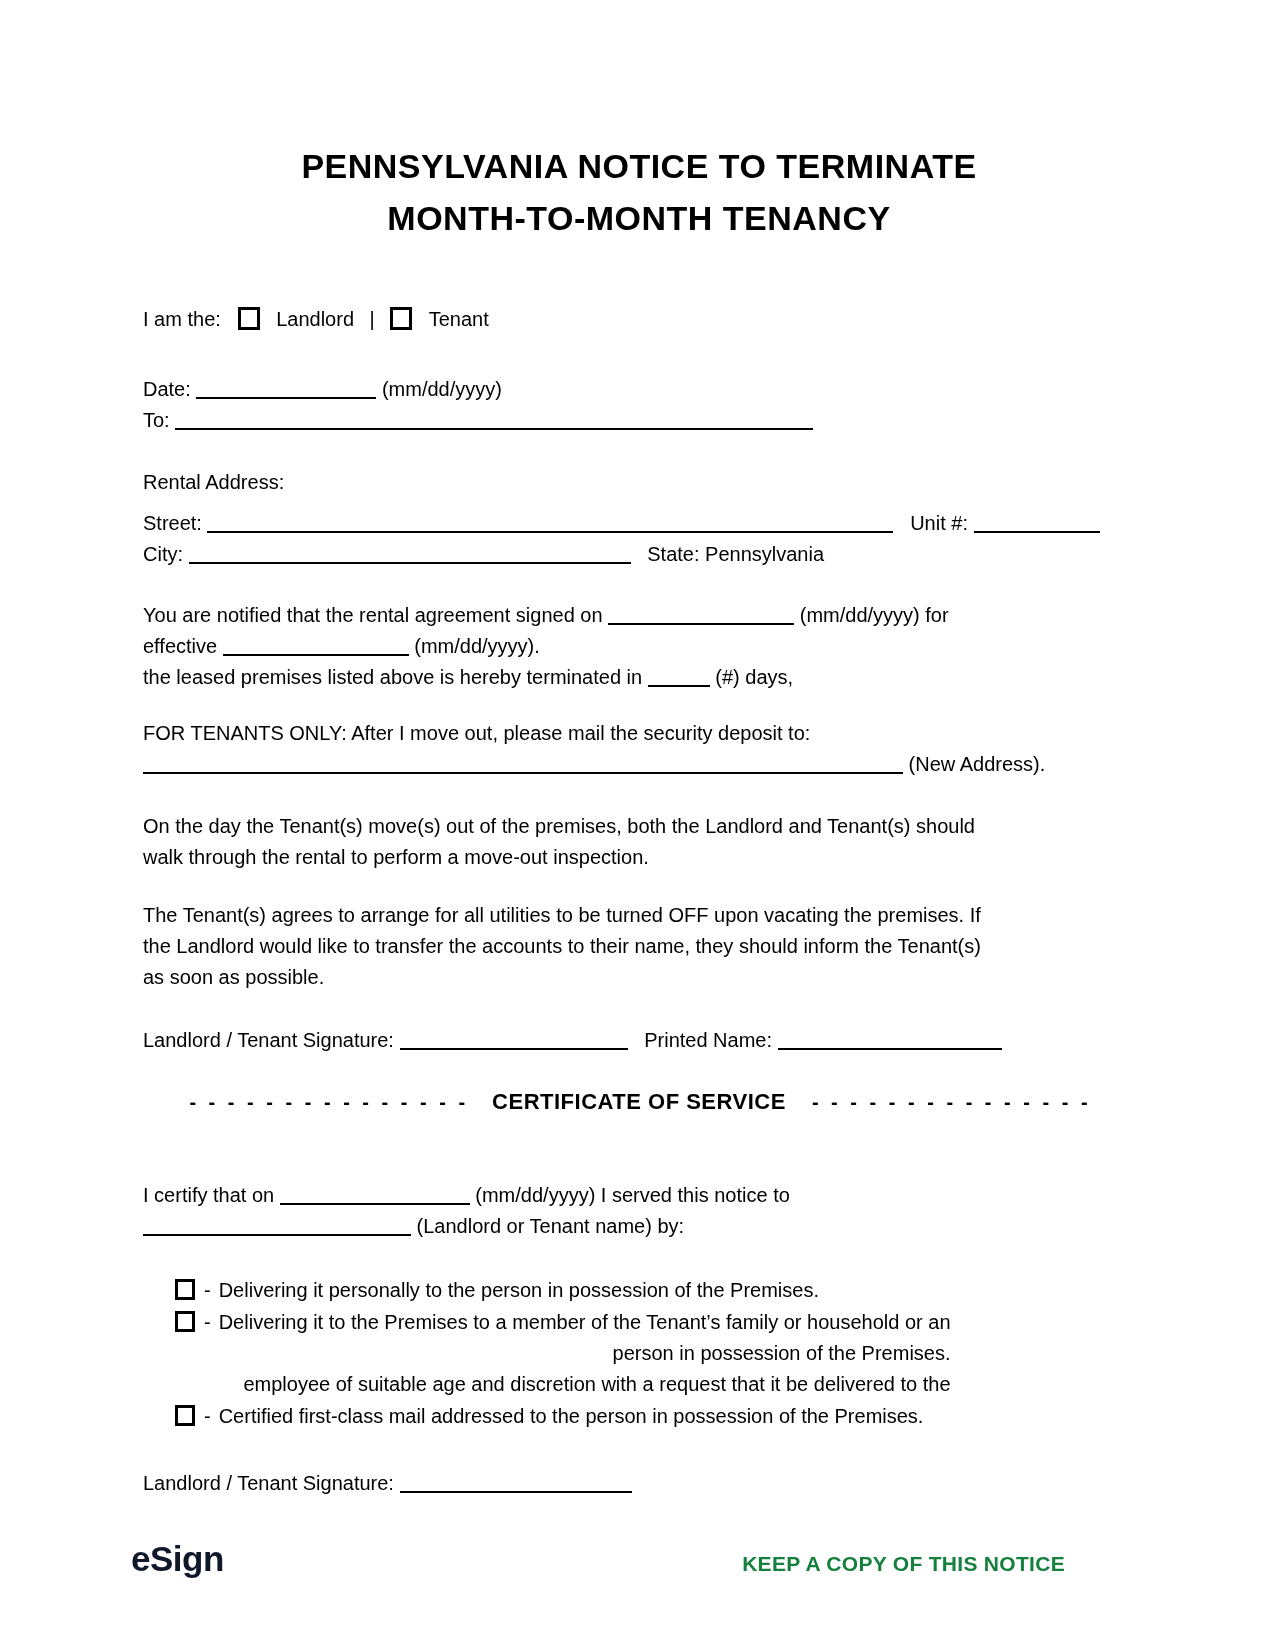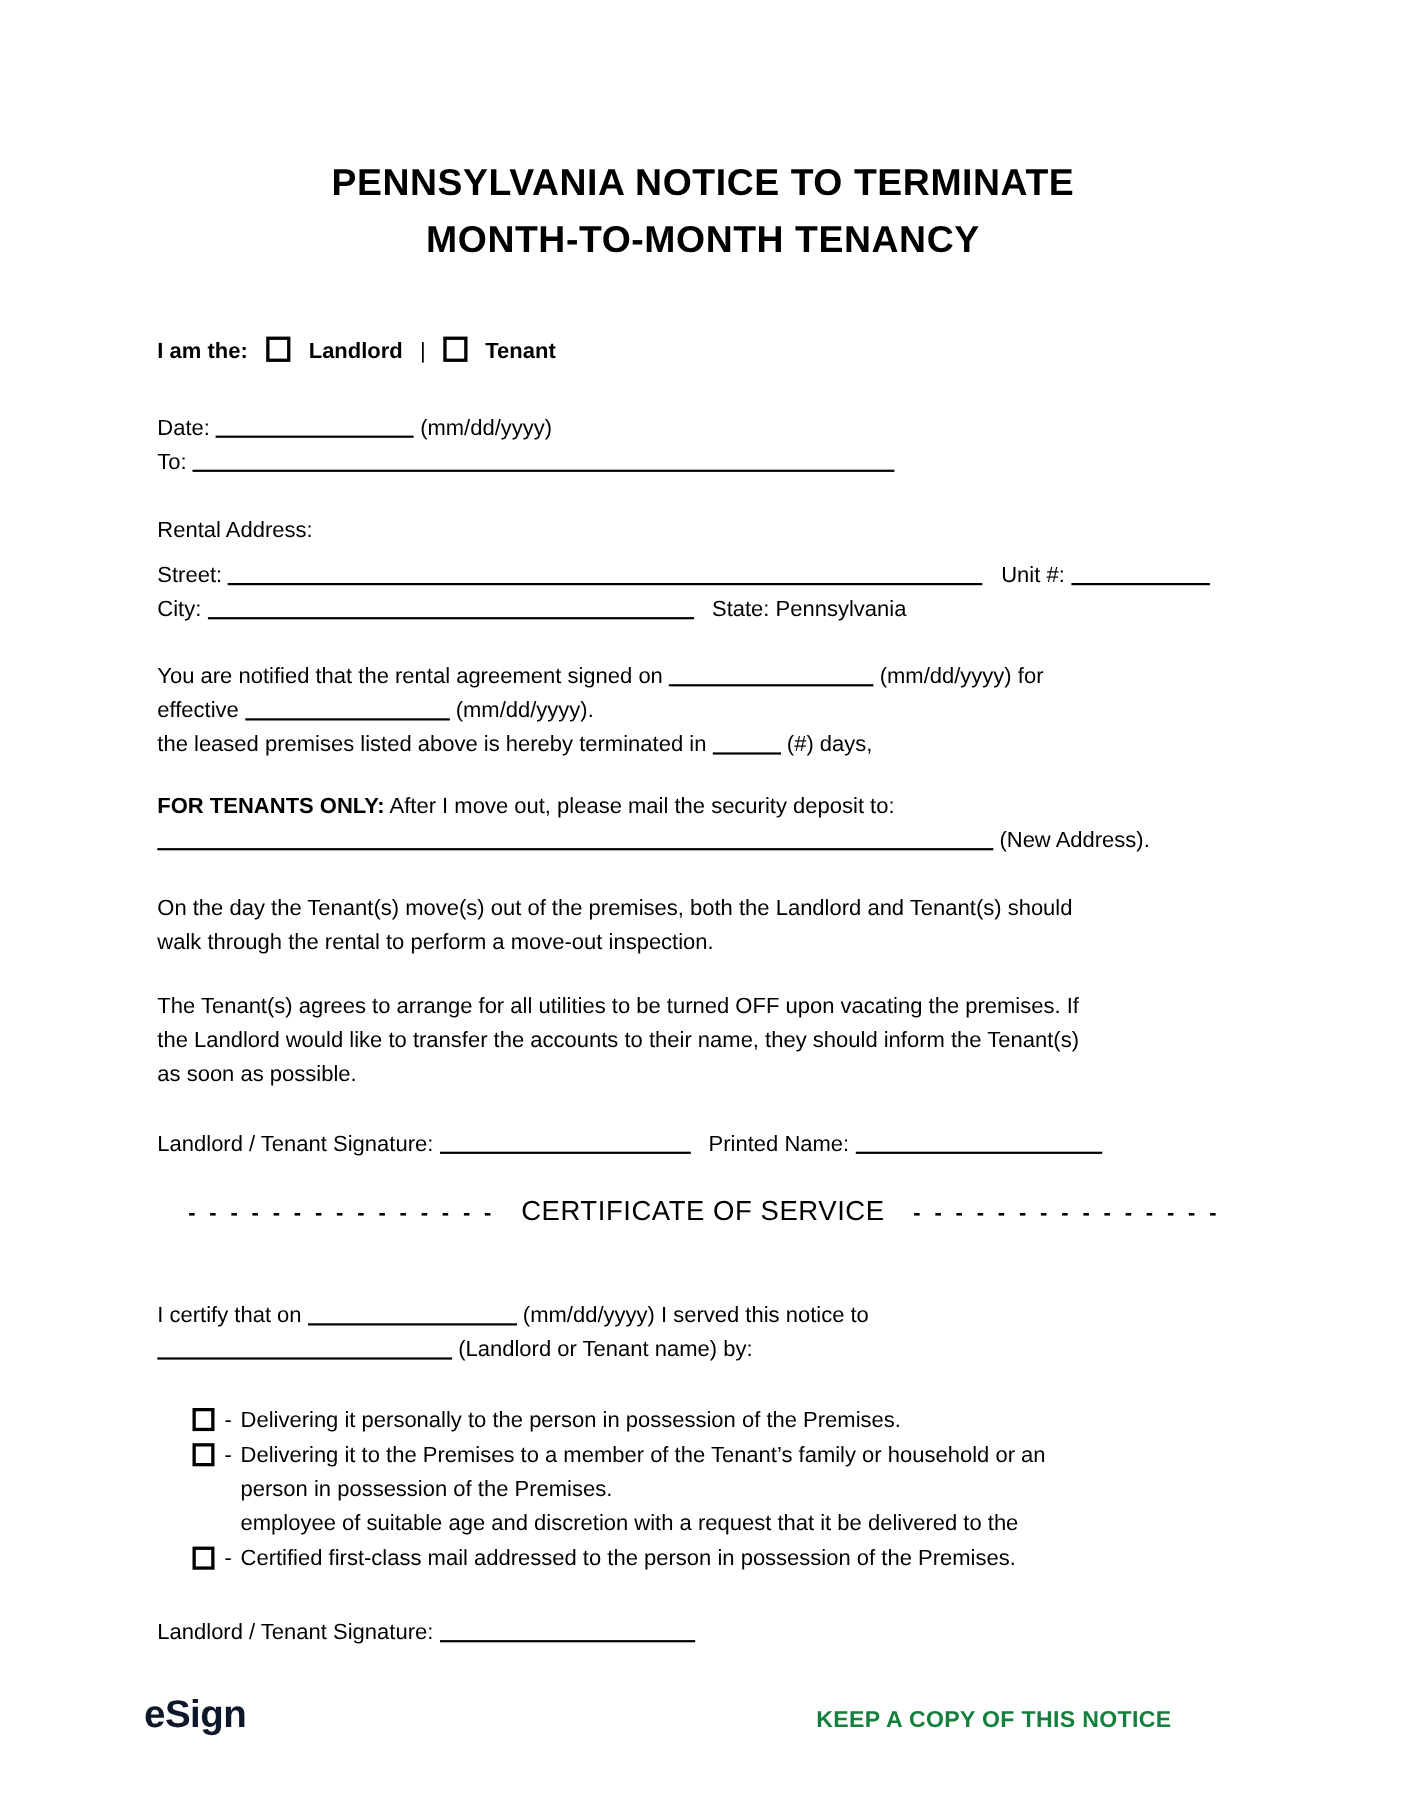--- a/index.html
+++ b/index.html
@@ -42,7 +42,7 @@
     background: #fff;
   }
   .checkbox.small { width: 20px; height: 21px; vertical-align: -3px; }
-  .b { font-weight: bold; text-align: right; }
+  .b { font-weight: normal; text-align: right; }
 
   .identity-row { margin-top: 60px; }
   .identity-row .sep { font-weight: normal; padding: 0 10px; }

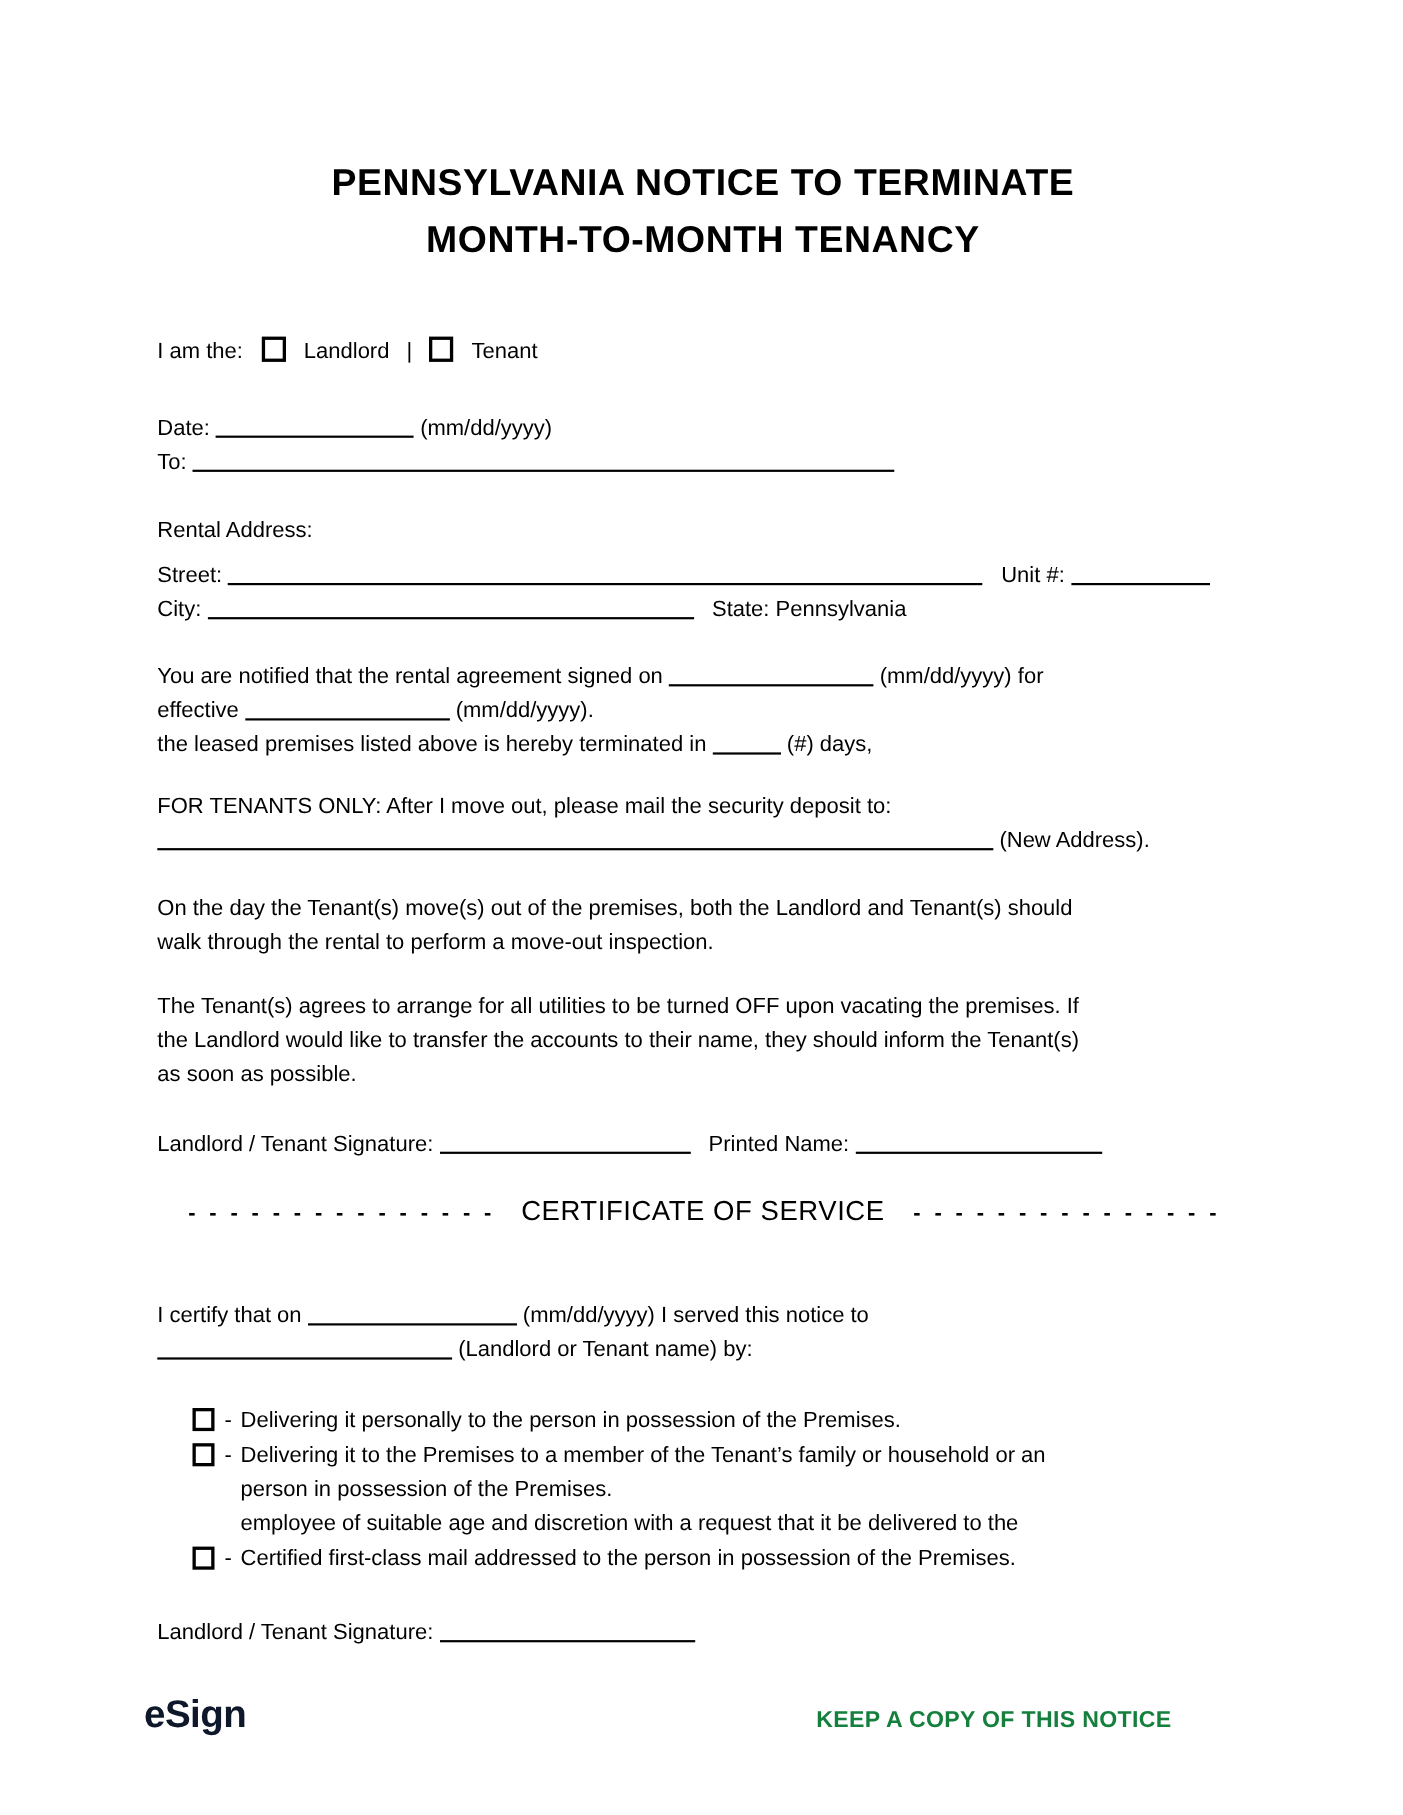--- a/index.html
+++ b/index.html
@@ -65,7 +65,7 @@
     white-space: nowrap;
   }
   .cert-heading .dashes { font-size: 20px; font-weight: bold; word-spacing: 5px; letter-spacing: 1px; }
-  .cert-heading .cert-title { font-size: 25px; font-weight: normal; letter-spacing: 0.5px; }
+  .cert-heading .cert-title { font-size: 22px; font-weight: bold; letter-spacing: 0.5px; }
 
   .certify-block { margin-top: 62px; }
 

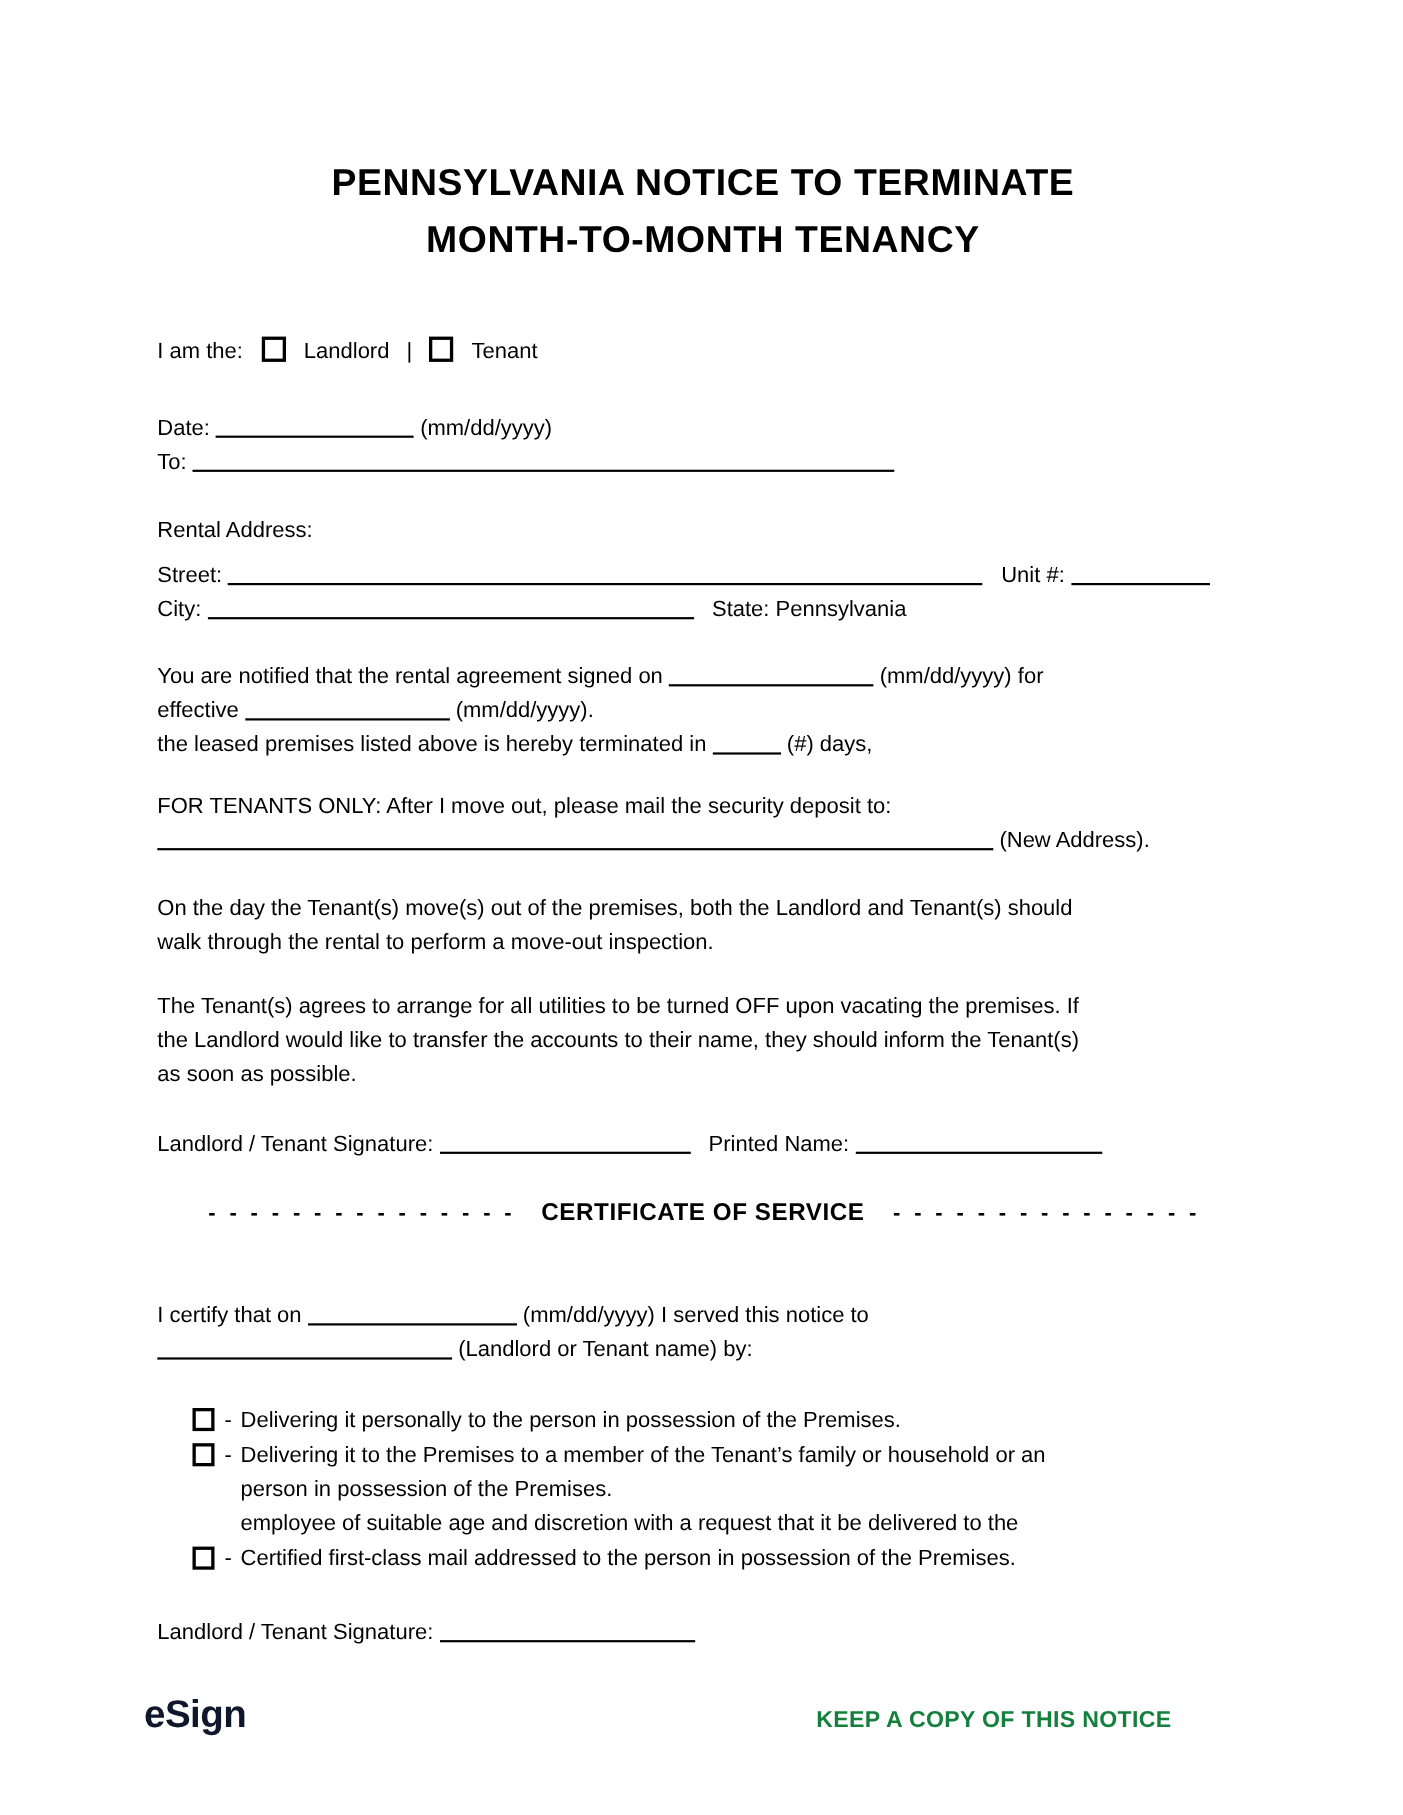--- a/index.html
+++ b/index.html
@@ -73,7 +73,7 @@
   .option { display: flex; align-items: flex-start; margin-top: 1px; }
   .option .checkbox { flex: 0 0 auto; margin-top: 4px; }
   .option .bullet { padding: 0 8px 0 9px; }
-  .option .option-text { max-width: 830px; }
+  .option .option-text { max-width: 830px; text-align: right; }
 
   .final-sig { margin-top: 36px; }
 

